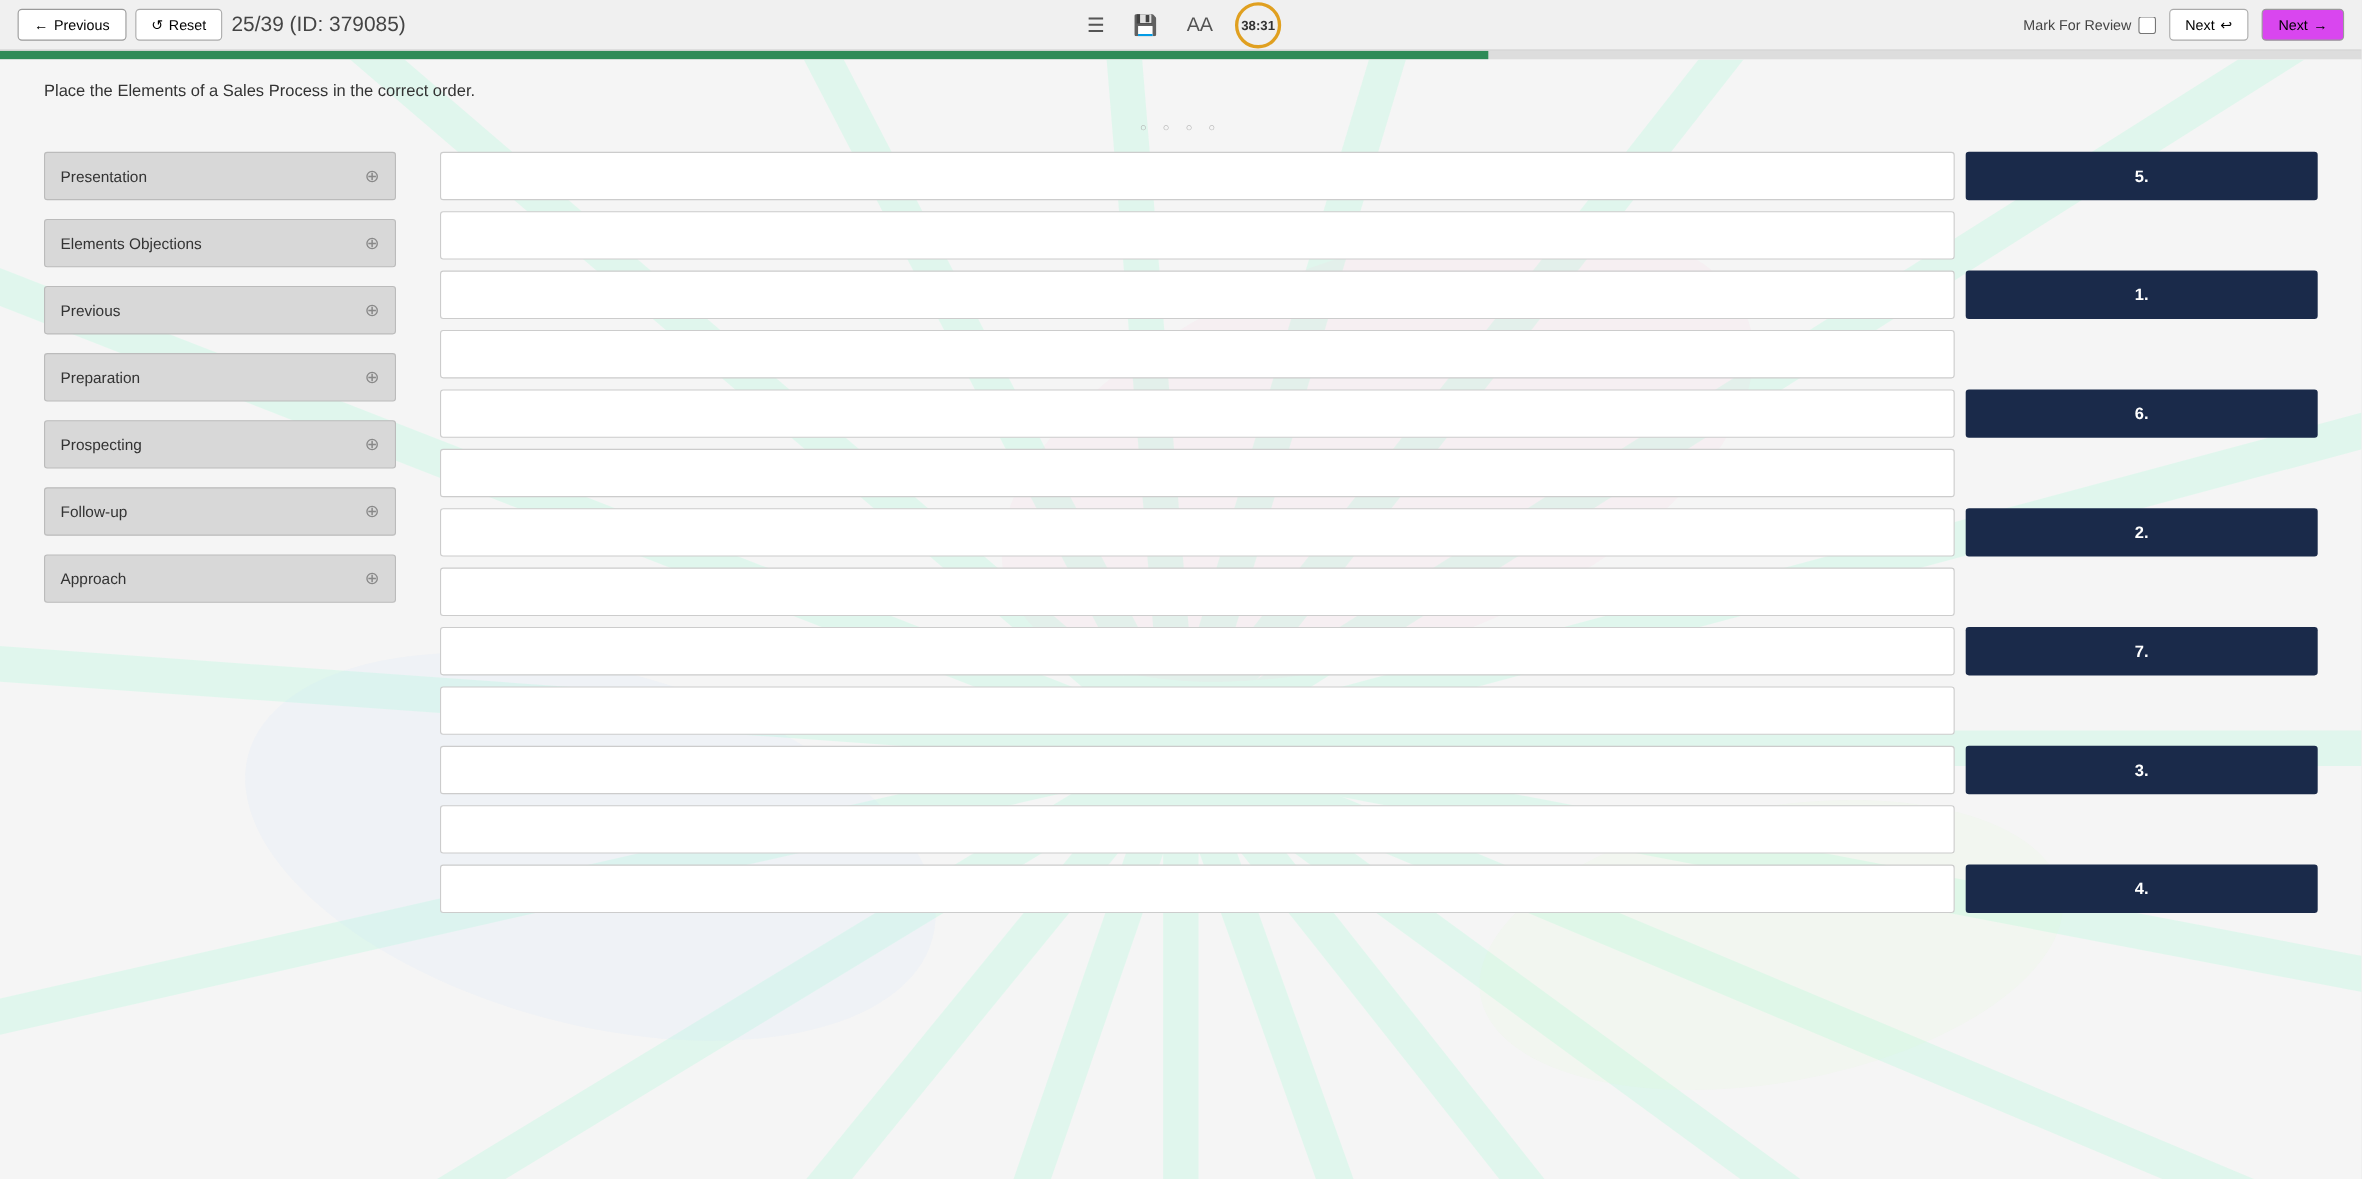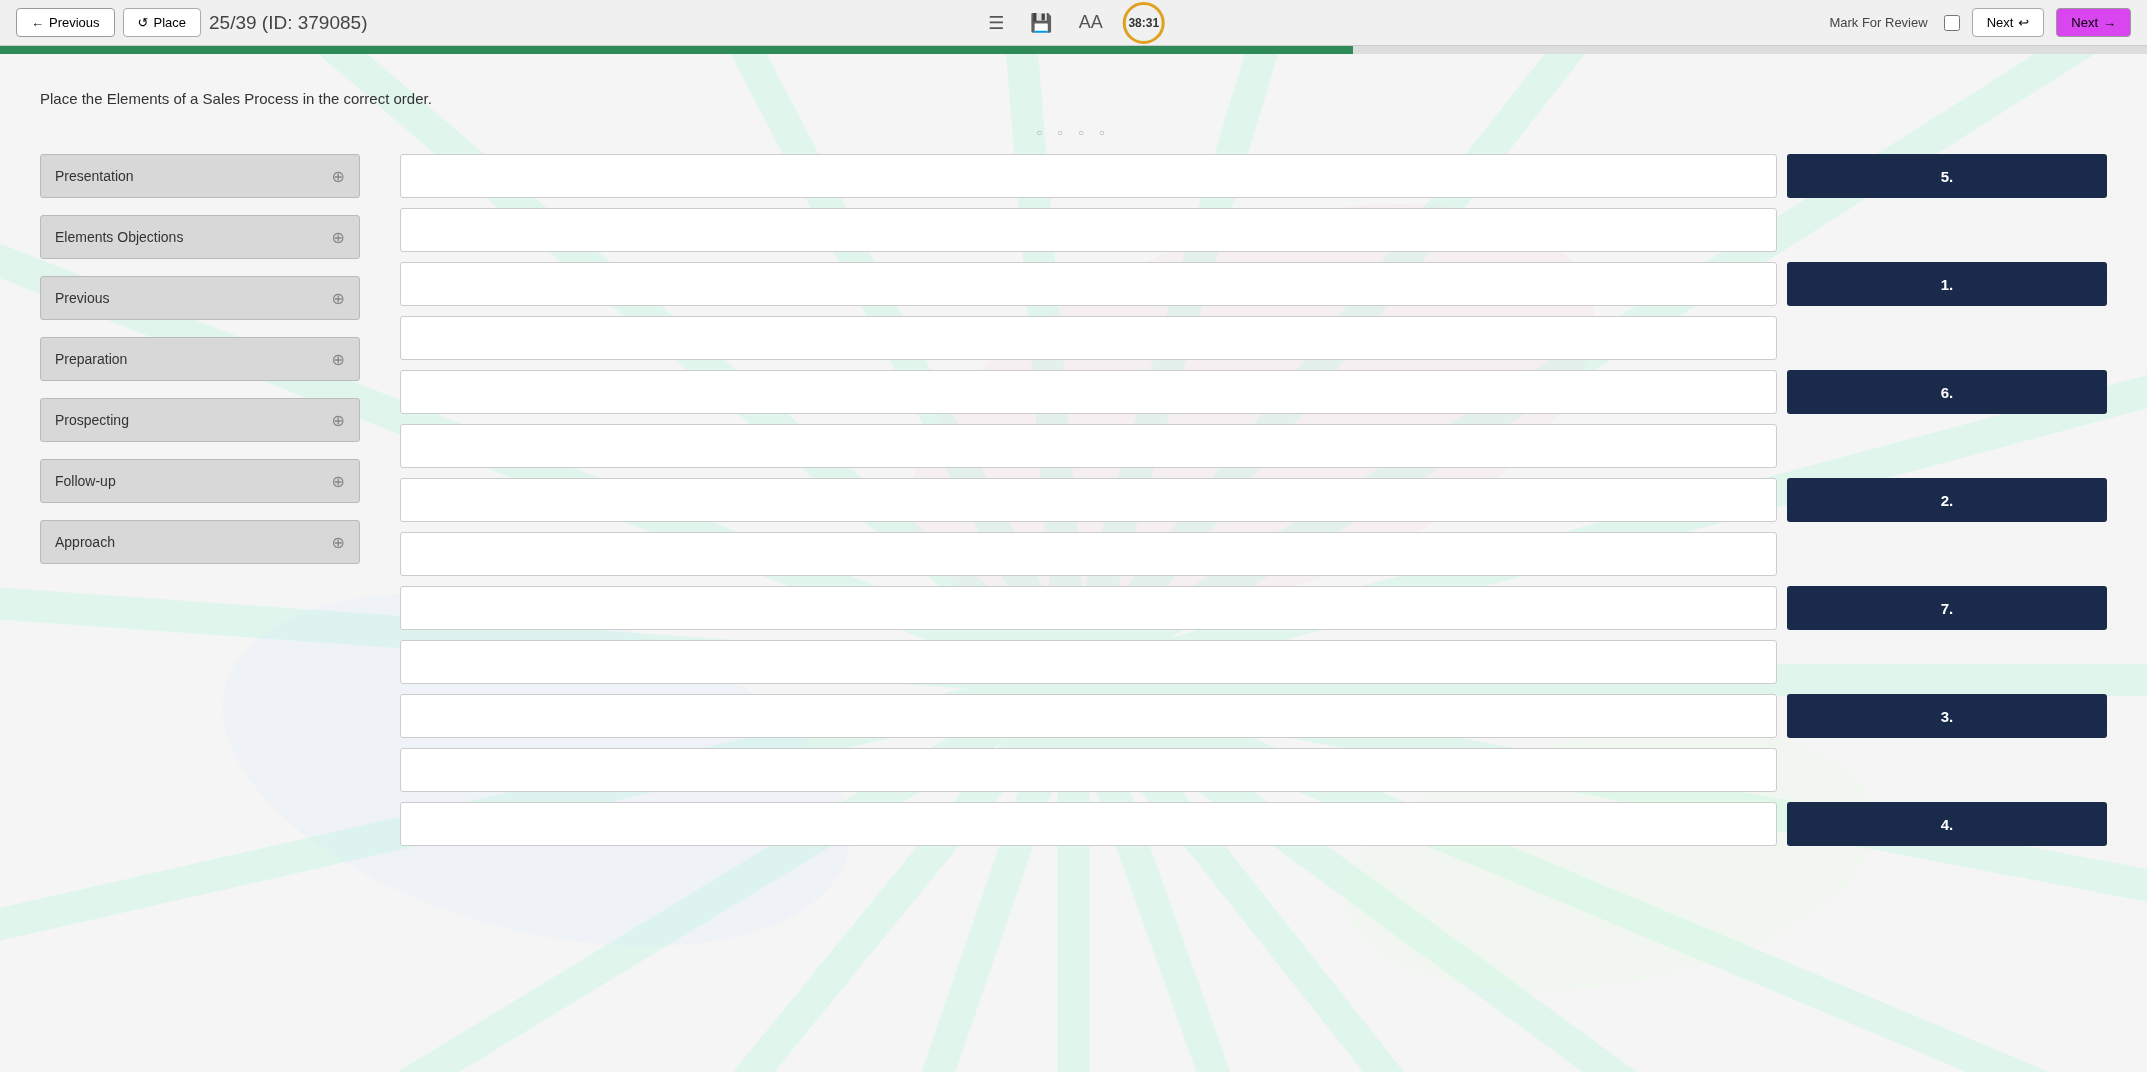--- a/index.html
+++ b/index.html
@@ -231,7 +231,7 @@
     </button>
     <button class="btn">
       <span>↺</span>
-      <span>Place</span>
+      <span>Reset</span>
     </button>
     <span class="question-id">25/39 (ID: 379085)</span>
   </div>

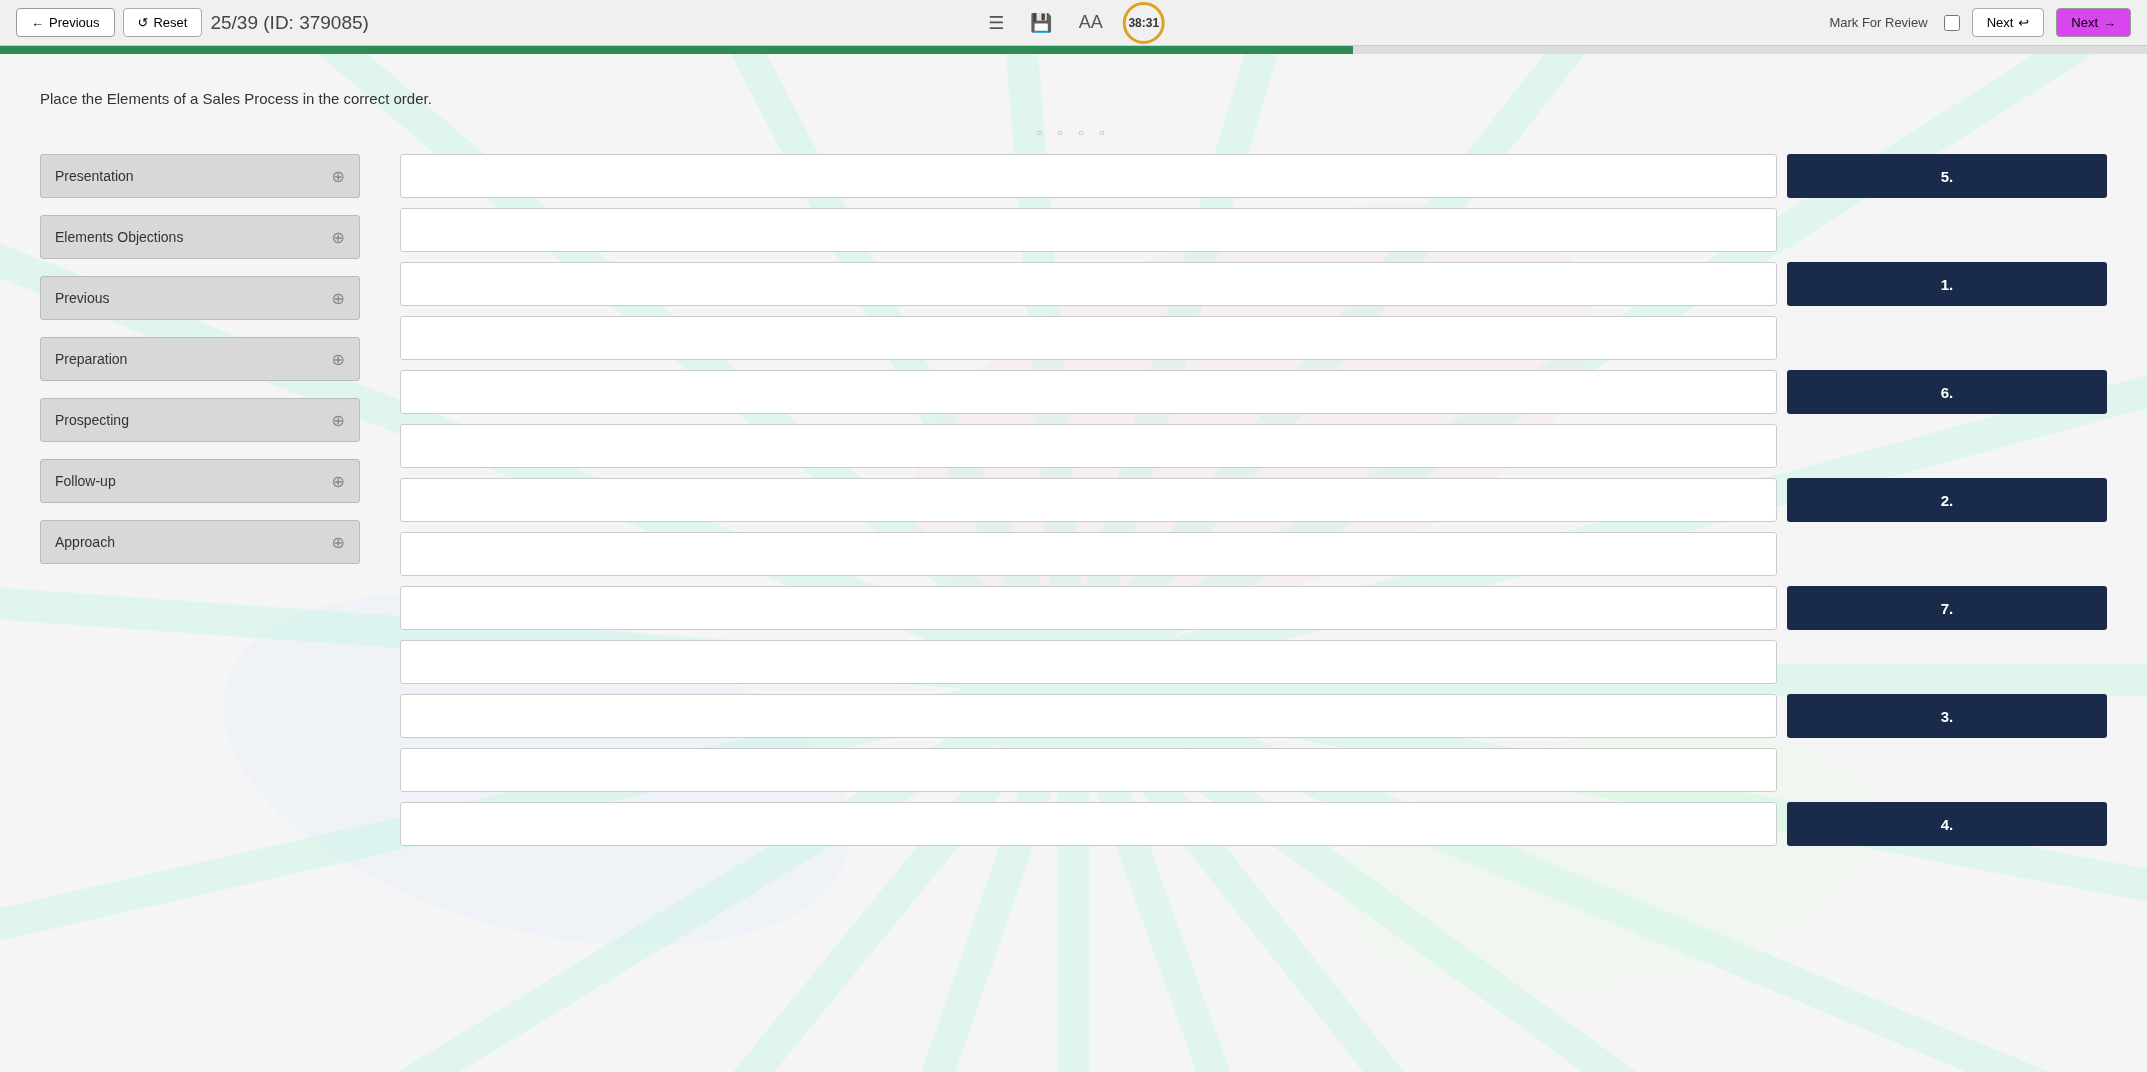--- a/index.html
+++ b/index.html
@@ -94,7 +94,7 @@
     .mark-review {
       display: flex;
       align-items: center;
-      gap: 16px;
+      gap: 6px;
       font-size: 13px;
       color: #444;
     }

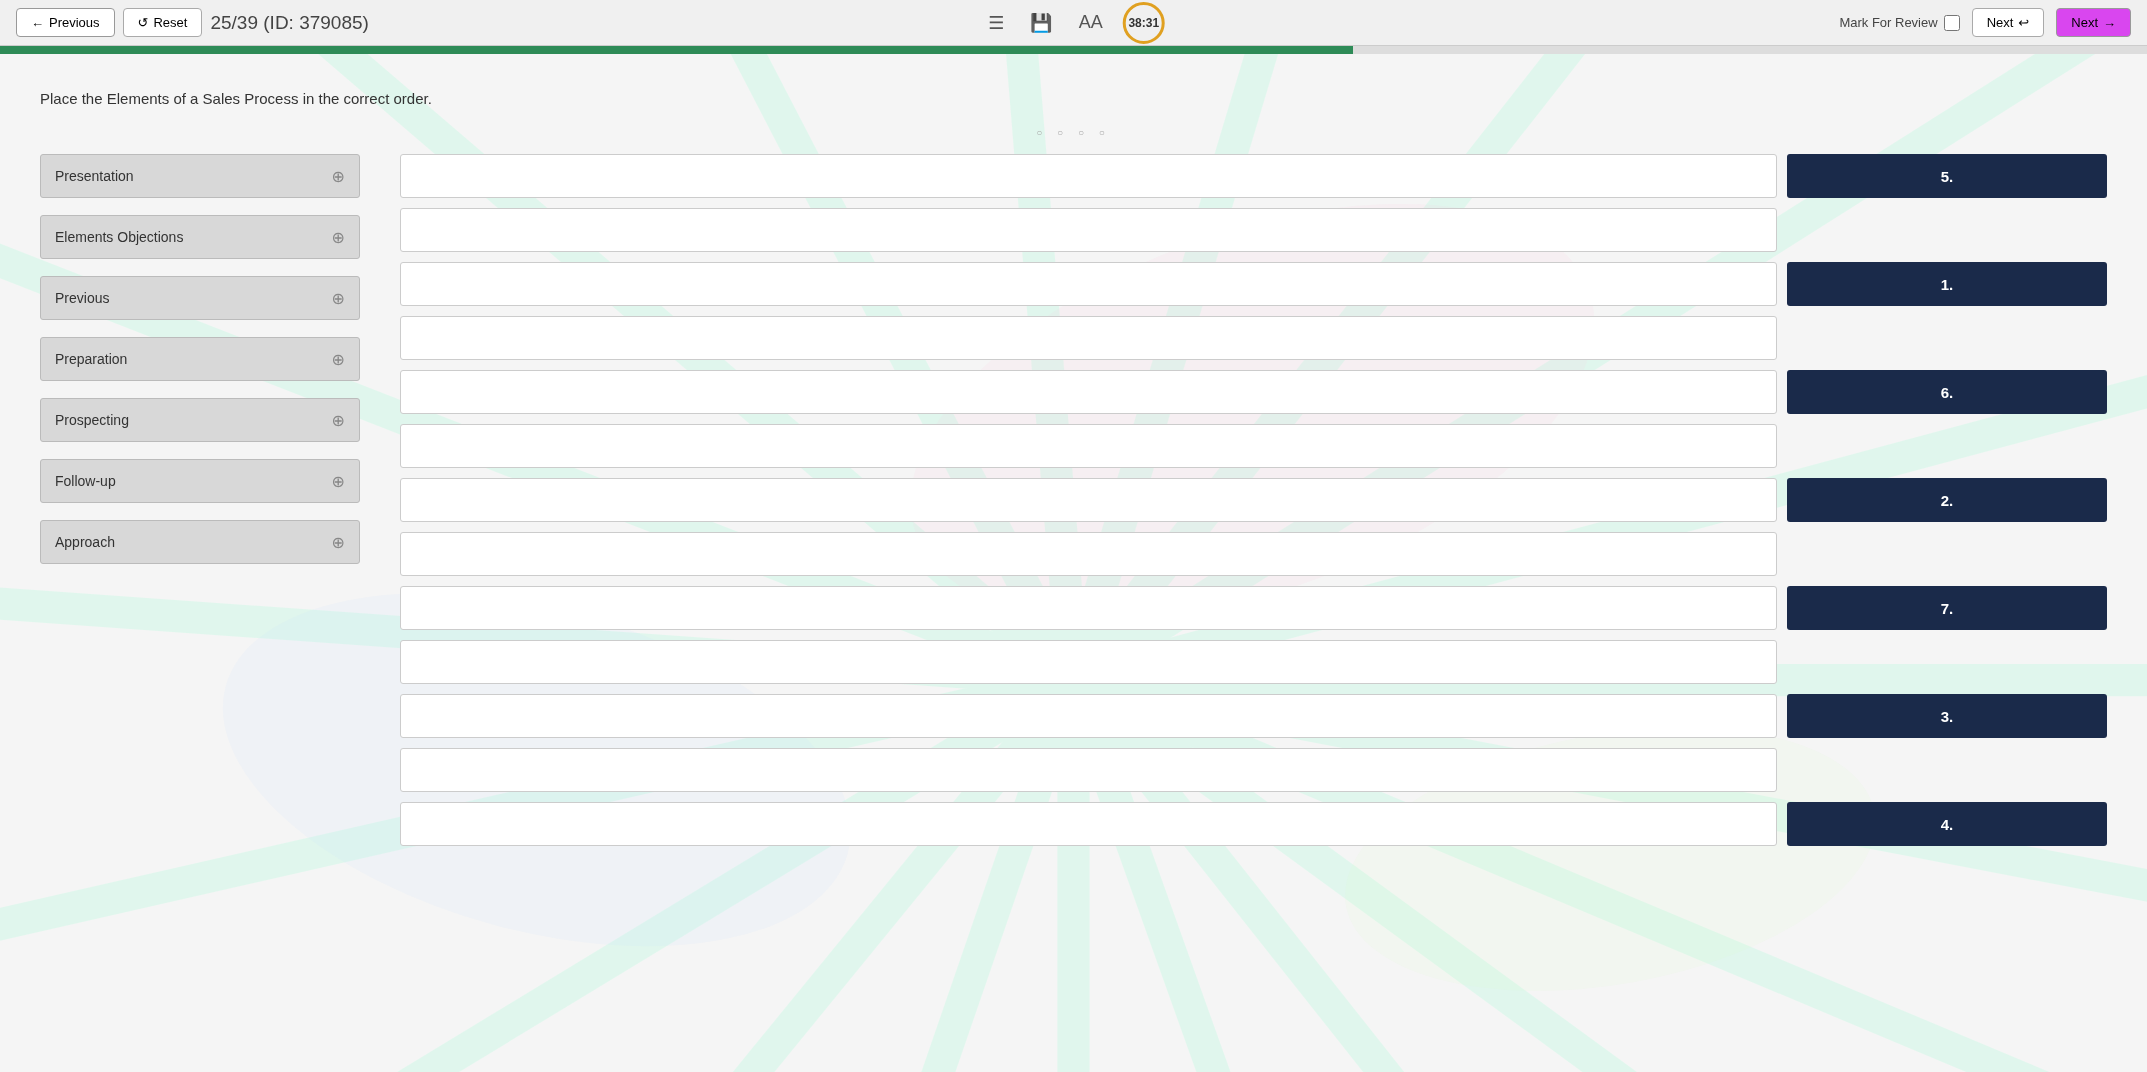--- a/index.html
+++ b/index.html
@@ -118,7 +118,7 @@
     .main-content {
       background: #f5f5f5;
       flex: 1;
-      padding: 36px 40px;
+      padding: 20px 40px;
       position: relative;
       overflow: hidden;
     }

